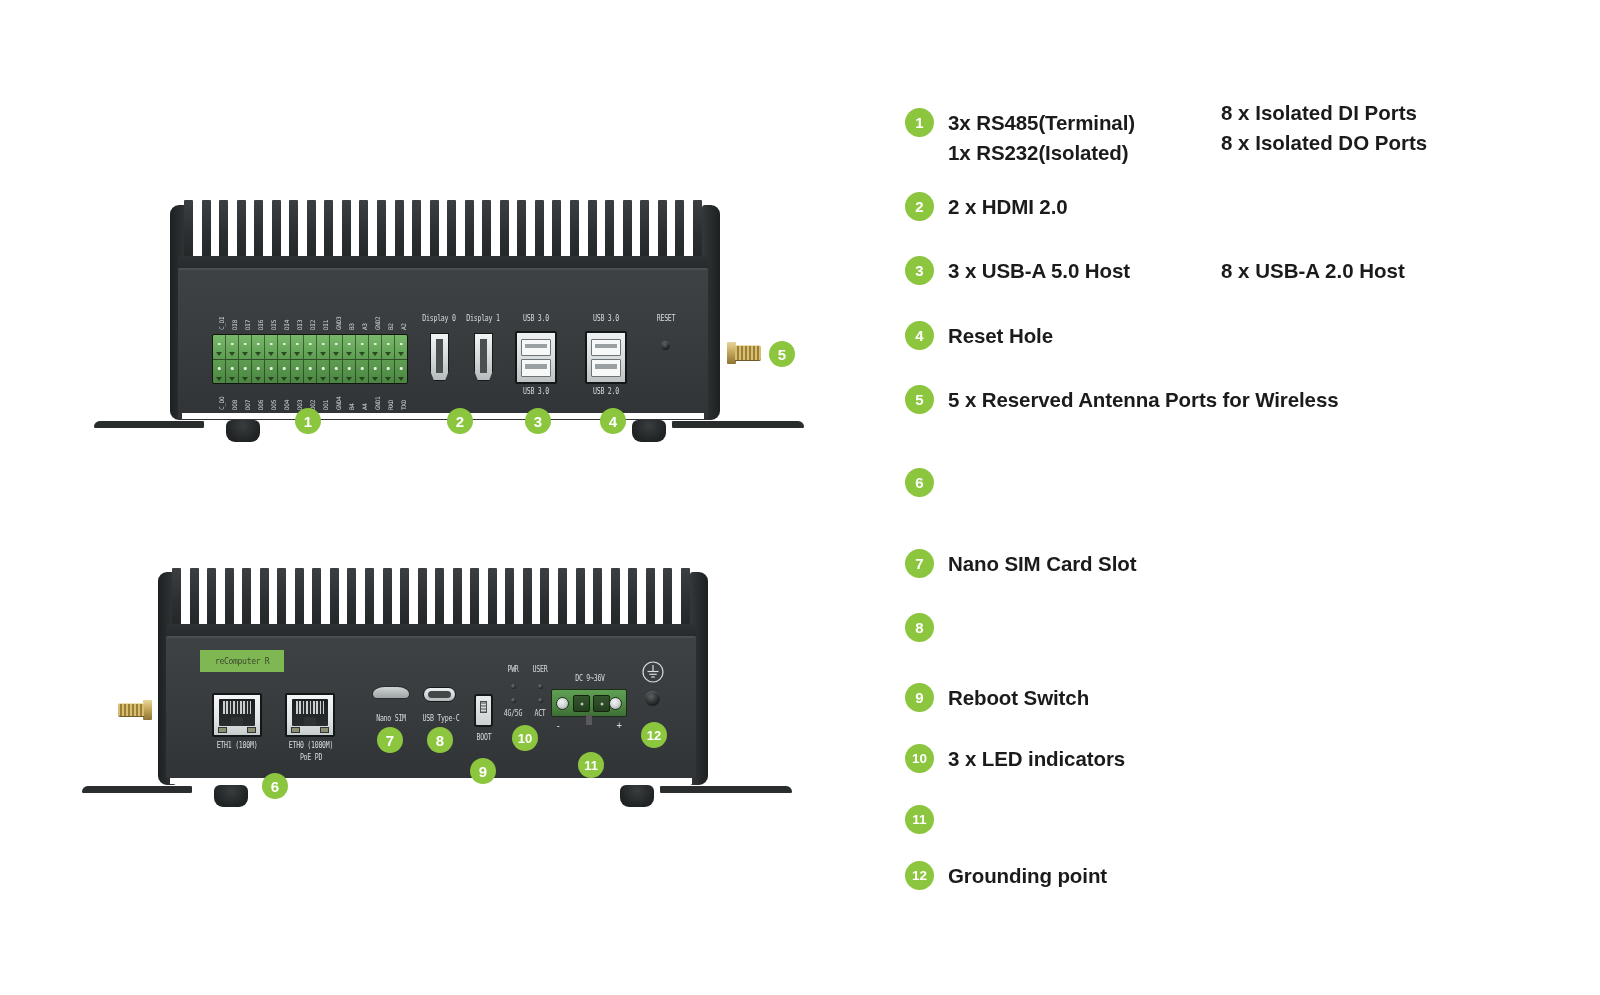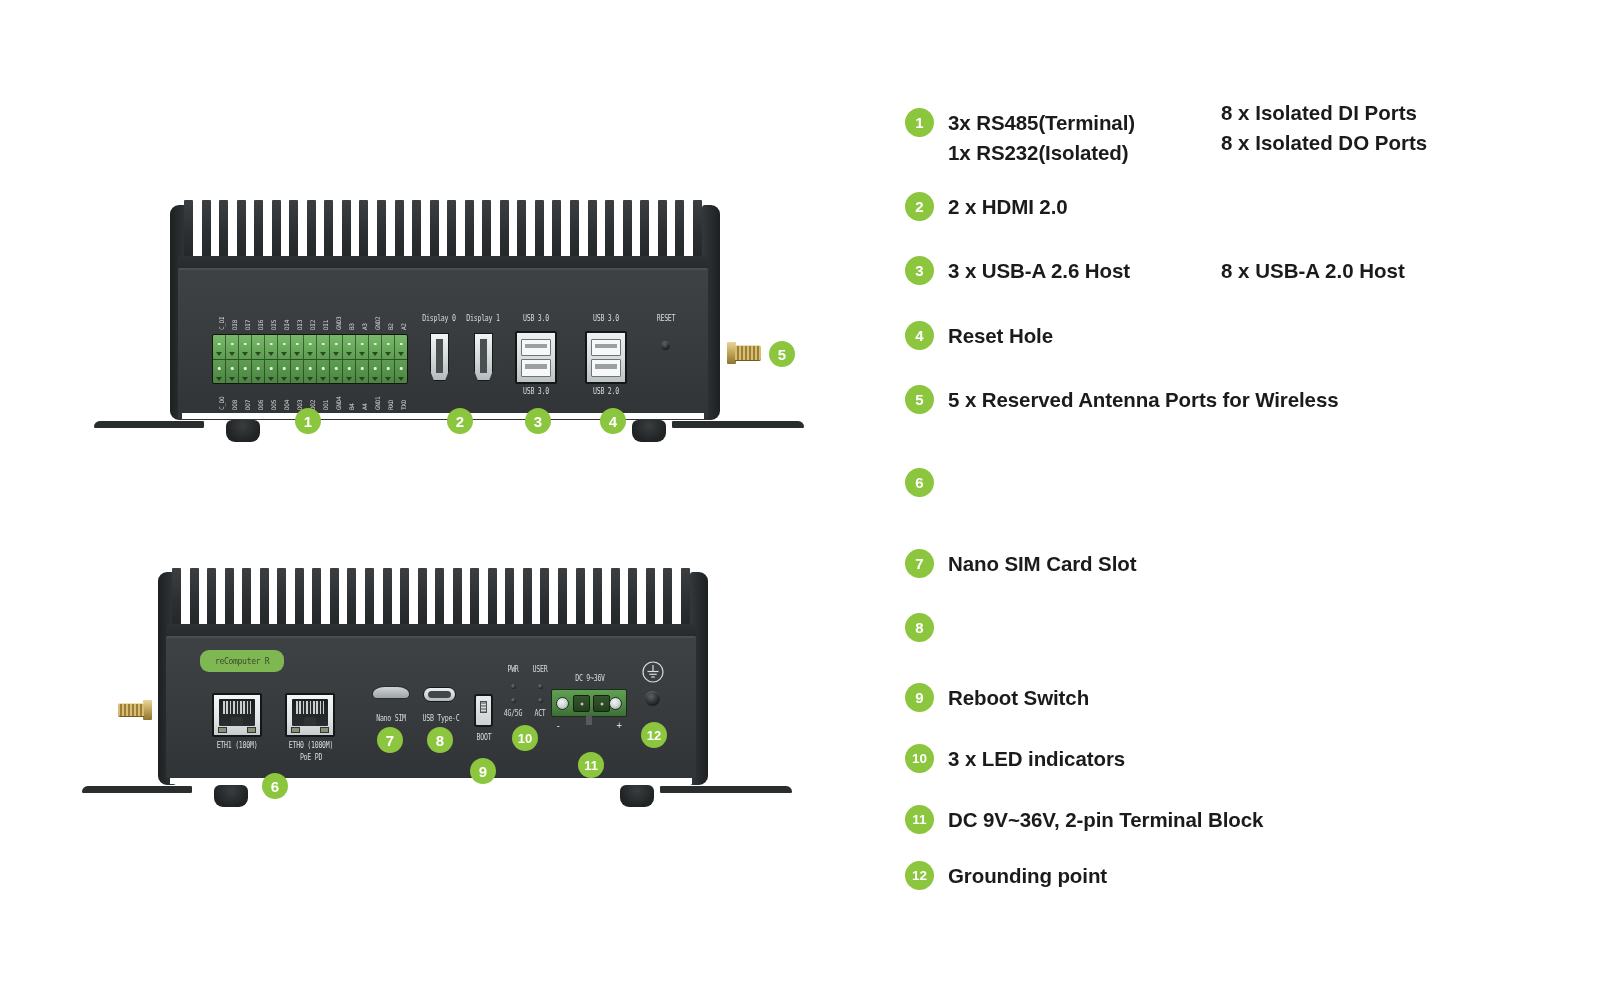--- a/index.html
+++ b/index.html
@@ -622,7 +622,7 @@
     <div class="lrow" style="top:170px; left:0;">
       <div class="lnum">3</div>
       <div class="ltext">
-        <div>3 x USB-A 2.6 Host</div>
+        <div>3 x USB-A 5.0 Host</div>
       </div>
     </div>
     <div class="lcol2" style="top:170px; left:316px;">

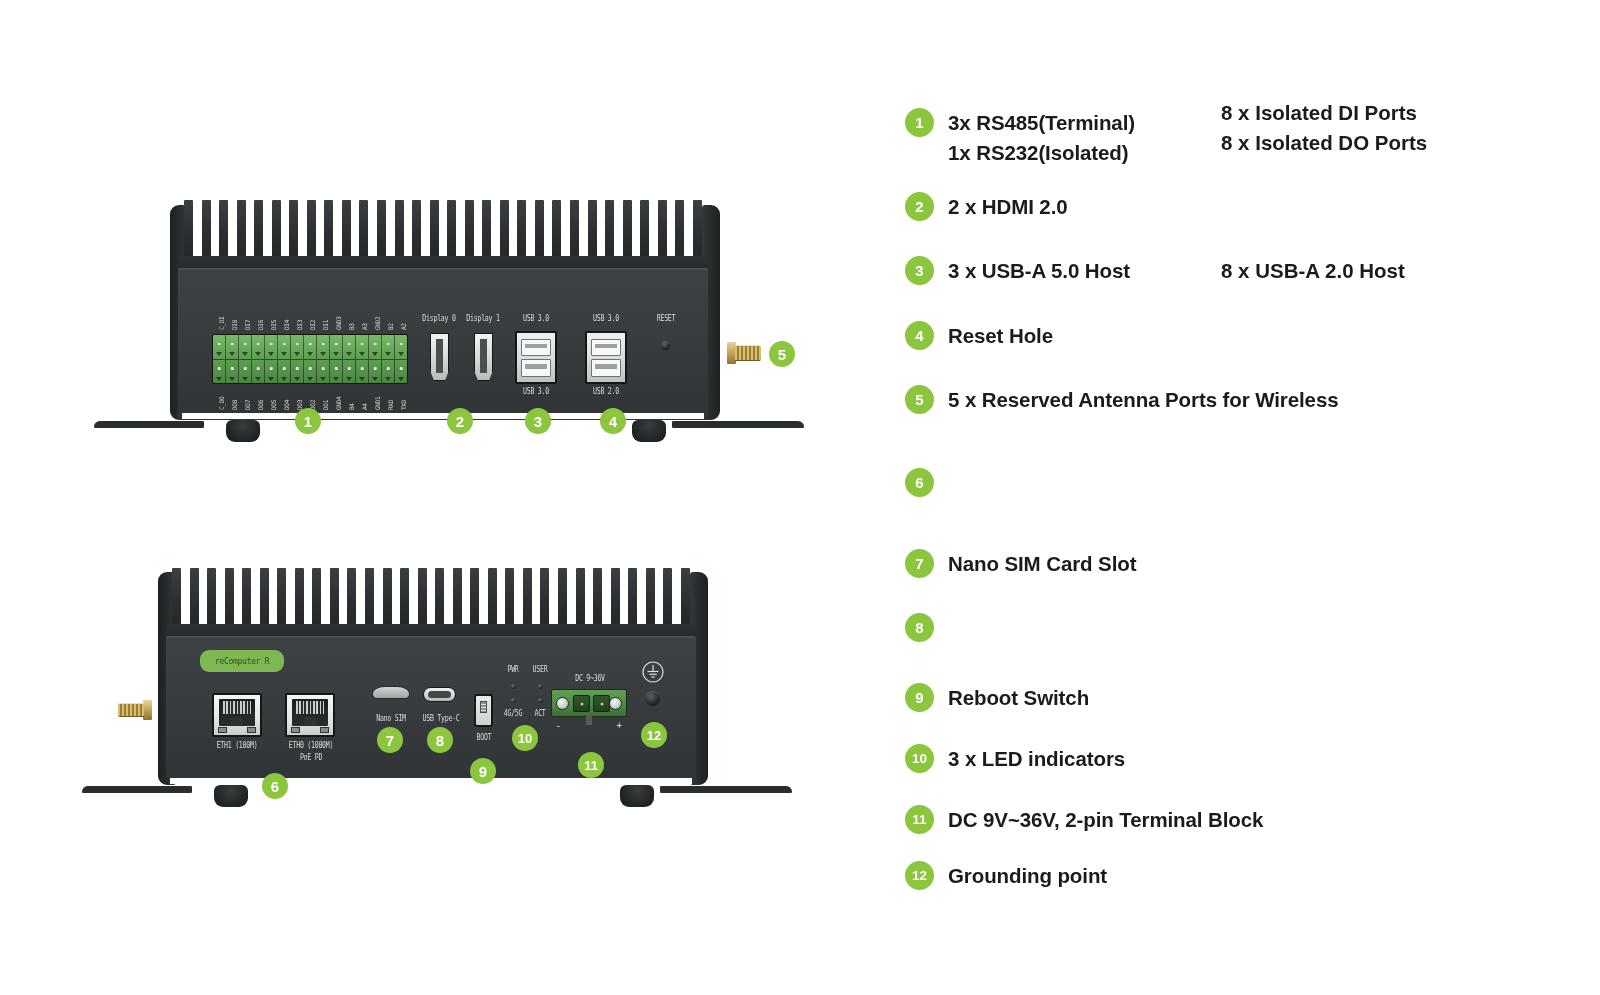--- a/index.html
+++ b/index.html
@@ -514,7 +514,7 @@
     <div class="bottom-lip" style="left:170px; top:778px; width:522px;"></div>
 
     <div style="position:absolute; left:200px; top:650px; width:84px; height:22px;
-                background:#7fb752; border-radius:9px; display:flex; align-items:center; justify-content:center;">
+                background:#7fb752; border-radius:0; display:flex; align-items:center; justify-content:center;">
       <span class="badge-text" style="color:#3b4a30; font-family:'Liberation Sans Mono', monospace; font-size:9px; letter-spacing:-.4px; transform:scaleX(.9);">reComputer R</span>
     </div>
 

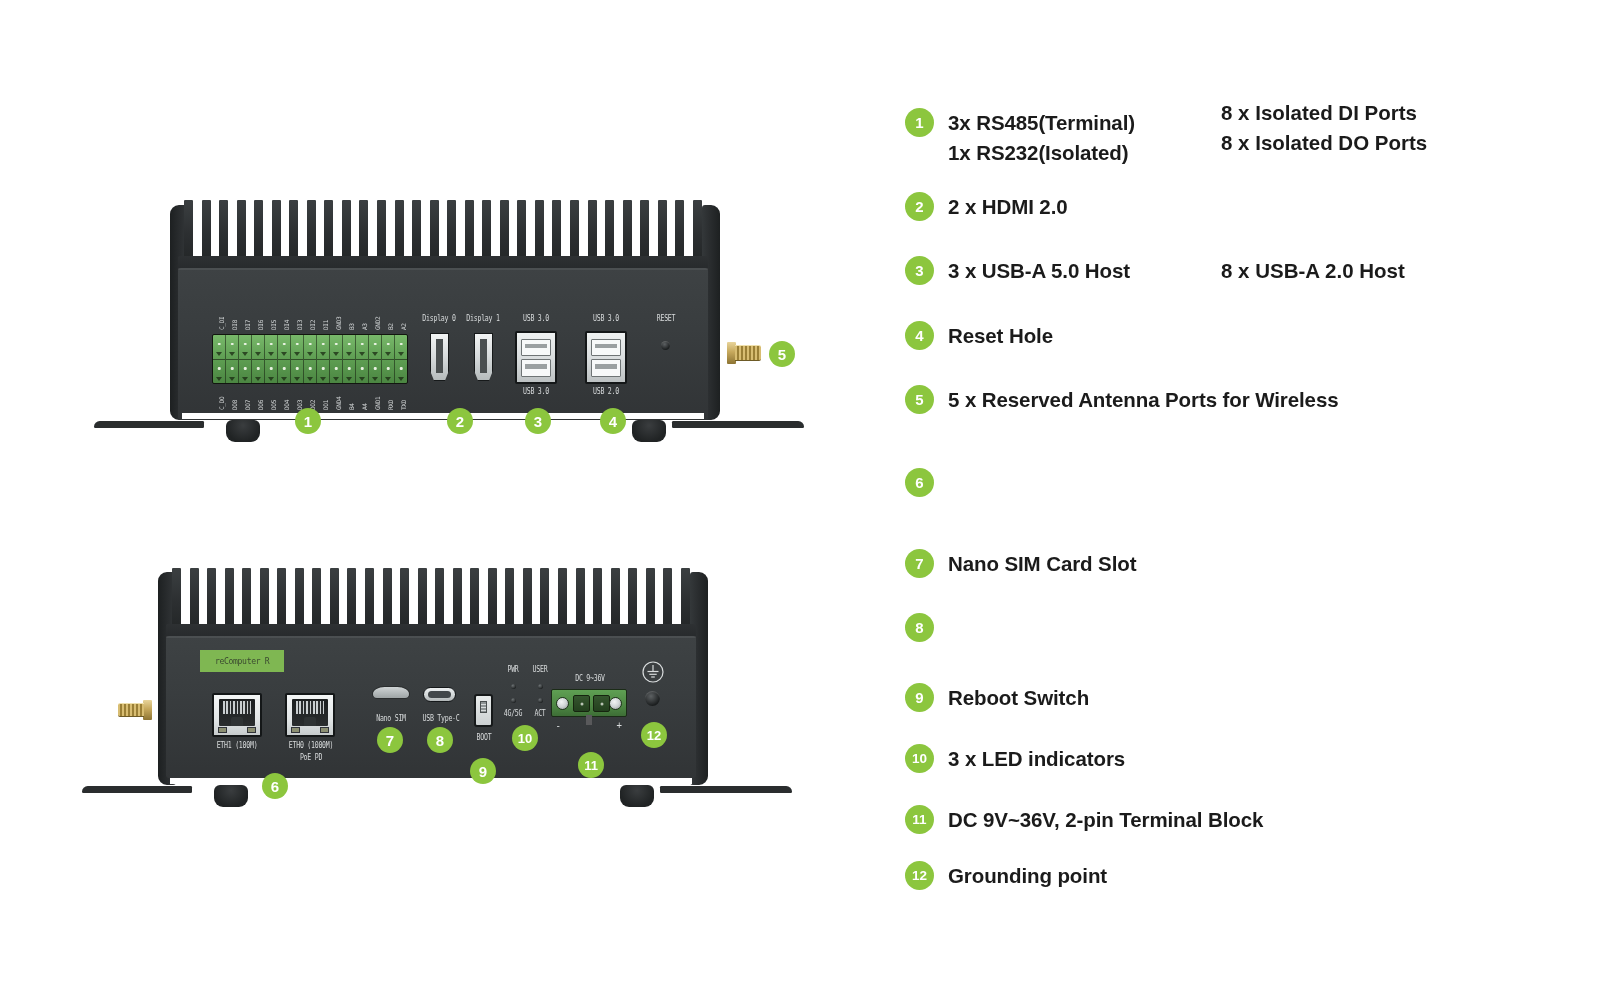--- a/index.html
+++ b/index.html
@@ -674,9 +674,6 @@
 
     <div class="lrow" style="top:719px; left:0;">
       <div class="lnum two">11</div>
-      <div class="ltext">
-        <div>DC 9V~36V, 2-pin Terminal Block</div>
-      </div>
     </div>
 
     <div class="lrow" style="top:775px; left:0;">

